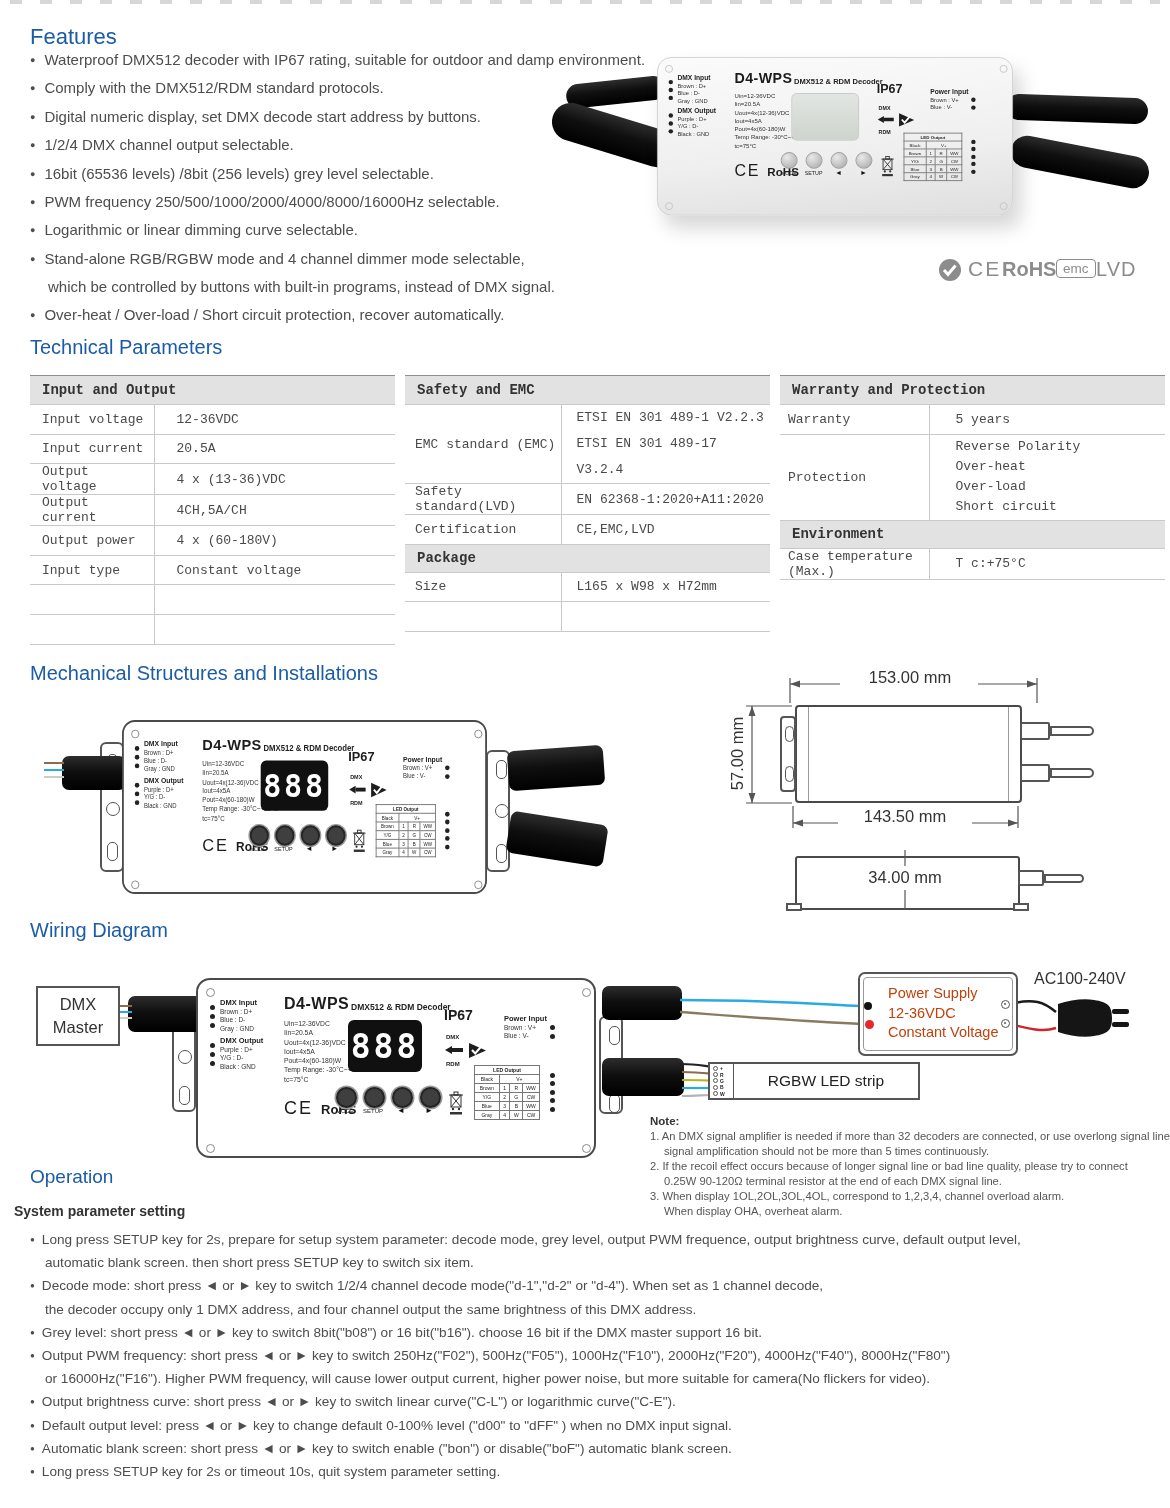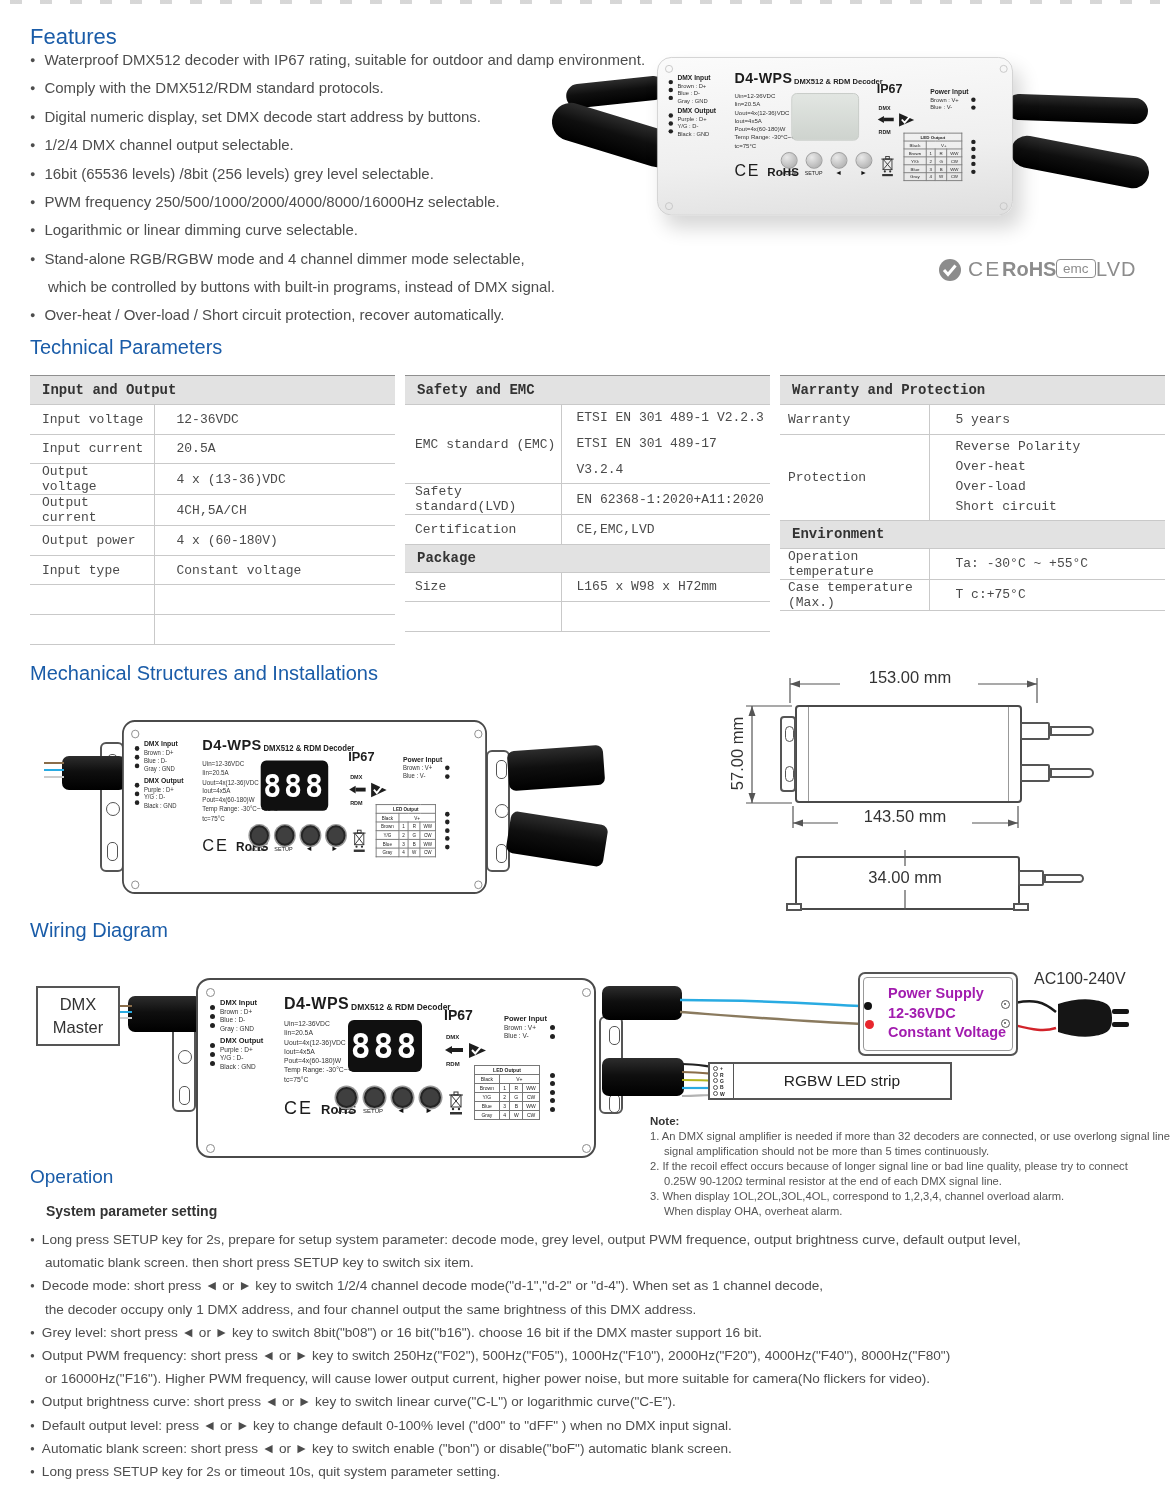--- a/index.html
+++ b/index.html
@@ -365,10 +365,6 @@
           <td colspan="2">Environment</td>
         </tr>
     <tr>
-          <td class="lbl">Operation temperature</td>
-          <td class="val">Ta: -30°C ~ +55°C</td>
-        </tr>
-    <tr>
           <td class="lbl">Case temperature (Max.)</td>
           <td class="val">T c:+75°C</td>
         </tr>

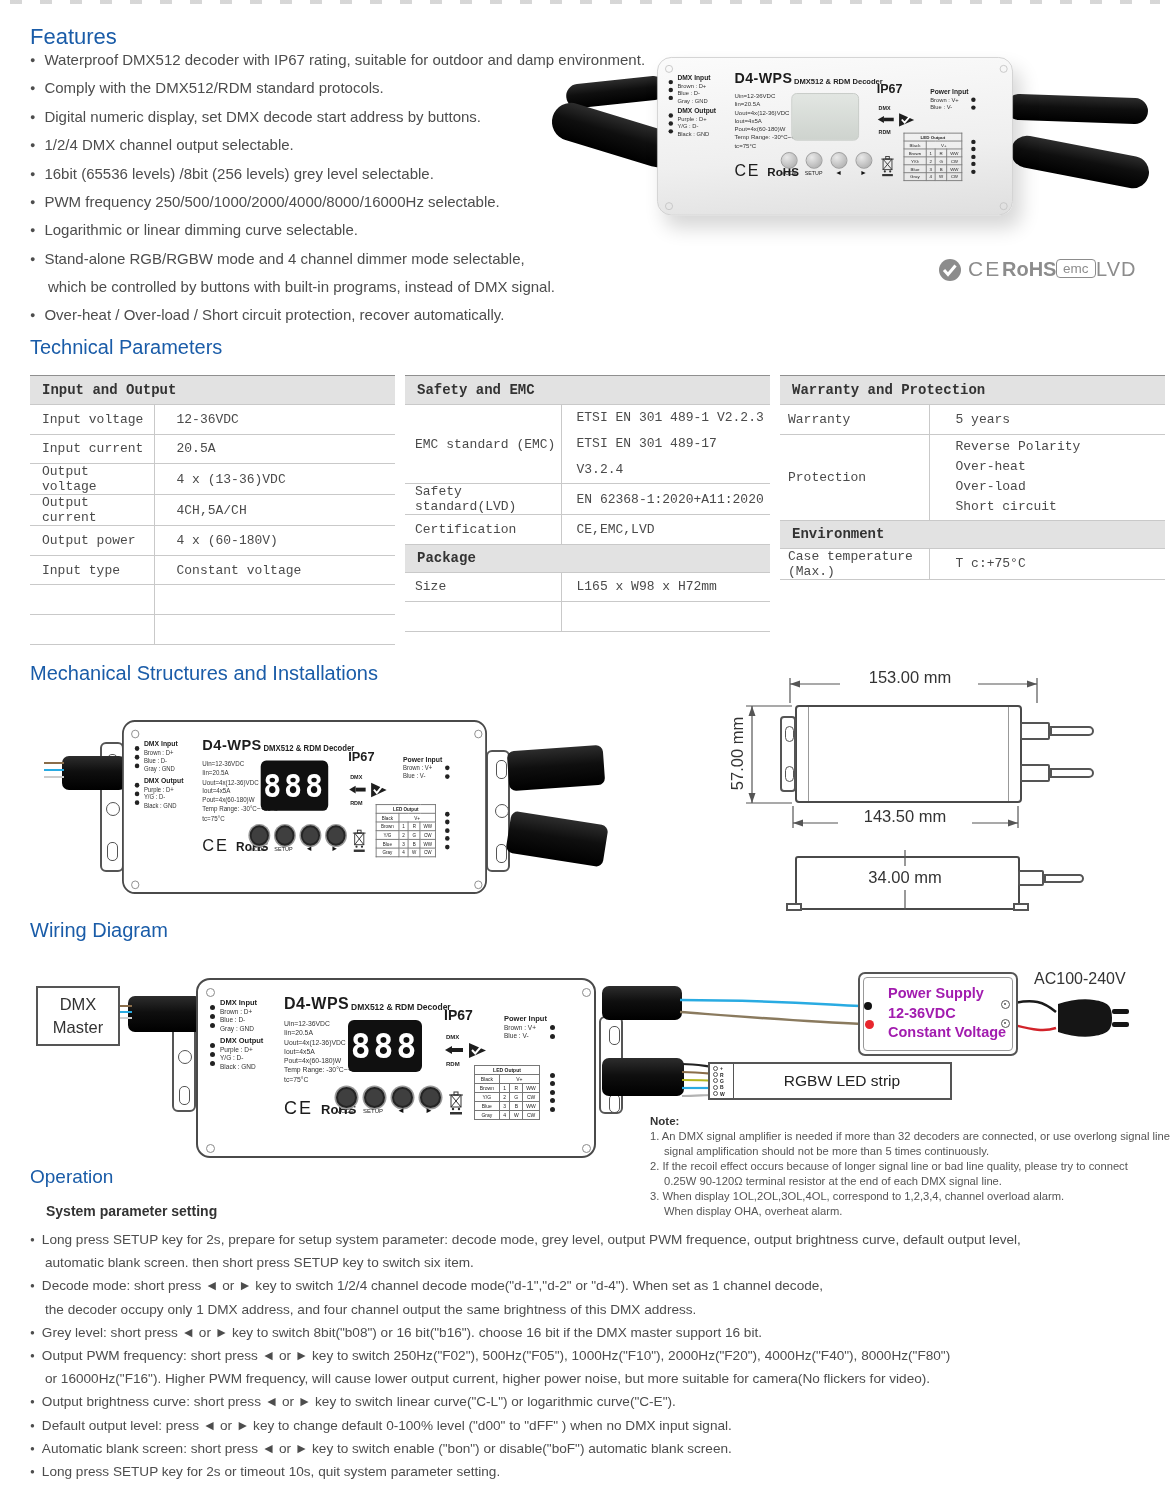--- a/index.html
+++ b/index.html
@@ -74,7 +74,7 @@
         font-size:16.5px;color:#333;line-height:23px;}
   .psu{border-radius:7px;position:absolute;}
   .psu::after{content:"";position:absolute;inset:3px;border:1px solid #999;border-radius:4px;}
-  .psu-text{position:absolute;left:30px;top:12px;font-size:14.5px;line-height:19.5px;color:#a21caf;white-space:nowrap;z-index:5;font-weight:bold;}
+  .psu-text{position:absolute;left:30px;top:12px;font-size:14.5px;line-height:19.5px;color:#c2410c;white-space:nowrap;z-index:5;}
   .screw-term{position:absolute;width:9px;height:9px;border:1.5px solid #555;border-radius:50%;box-sizing:border-box;}
   .screw-term::after{content:"";position:absolute;left:2px;top:2px;width:2px;height:2px;background:#555;border-radius:50%;}
   .strip{display:flex;align-items:center;}

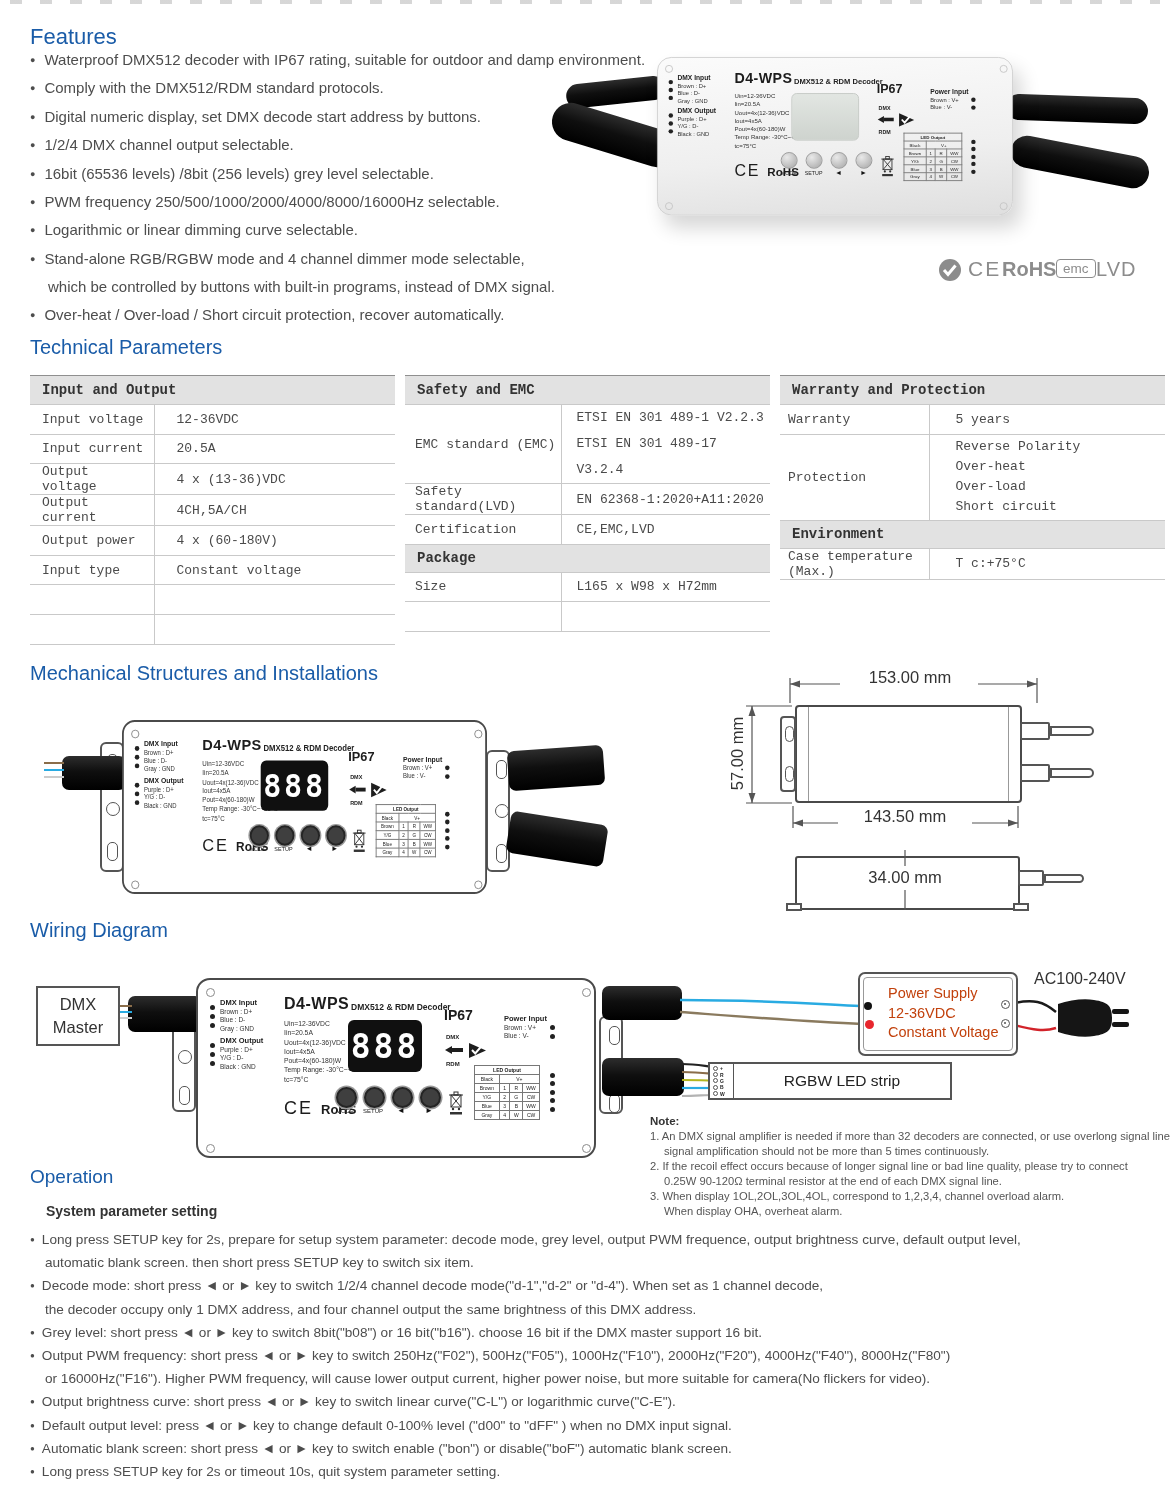--- a/index.html
+++ b/index.html
@@ -746,7 +746,7 @@
     <rect x="62" y="28" width="17" height="5" rx="2" fill="#151515"></rect>
   </svg>
 
-  <div class="abs wbox strip" style="left:708px;top:1062px;width:244px;height:38px">
+  <div class="abs wbox strip" style="left:708px;top:1062px;width:212px;height:38px">
     <div class="strip-terms">
       <div class="strip-term">
           <i></i>

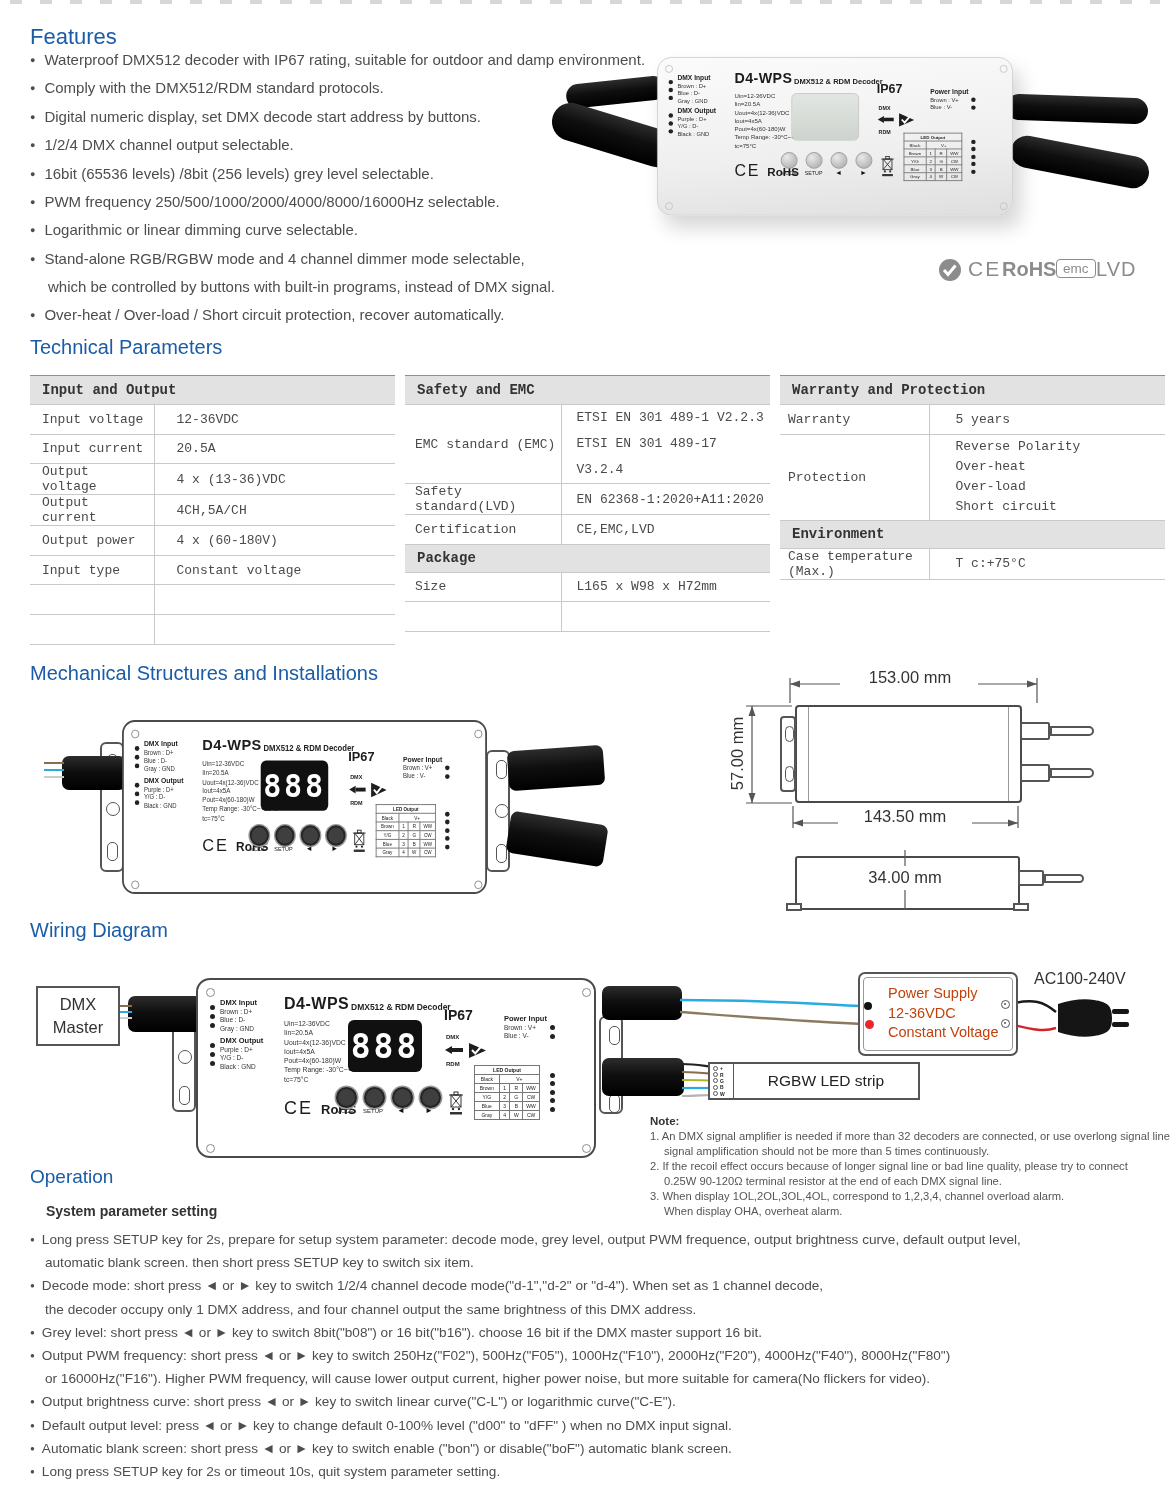--- a/index.html
+++ b/index.html
@@ -783,7 +783,7 @@
   </div>
 
   <div class="abs sec-title" style="left:30px;top:1166px;font-size:19px">Operation</div>
-  <div class="abs op-sub" style="left:46px;top:1203px">System parameter setting</div>
+  <div class="abs op-sub" style="left:14px;top:1203px">System parameter setting</div>
   <div class="abs" style="left:30px;top:1228px">
     <div class="op-line"><span class="blt">●</span><span>Long press SETUP key for 2s, prepare for setup system parameter: decode mode, grey level, output PWM frequence, output brightness curve, default output level,</span></div>
     <div class="op-line cont"><span>automatic blank screen. then short press SETUP key to switch six item.</span></div>

